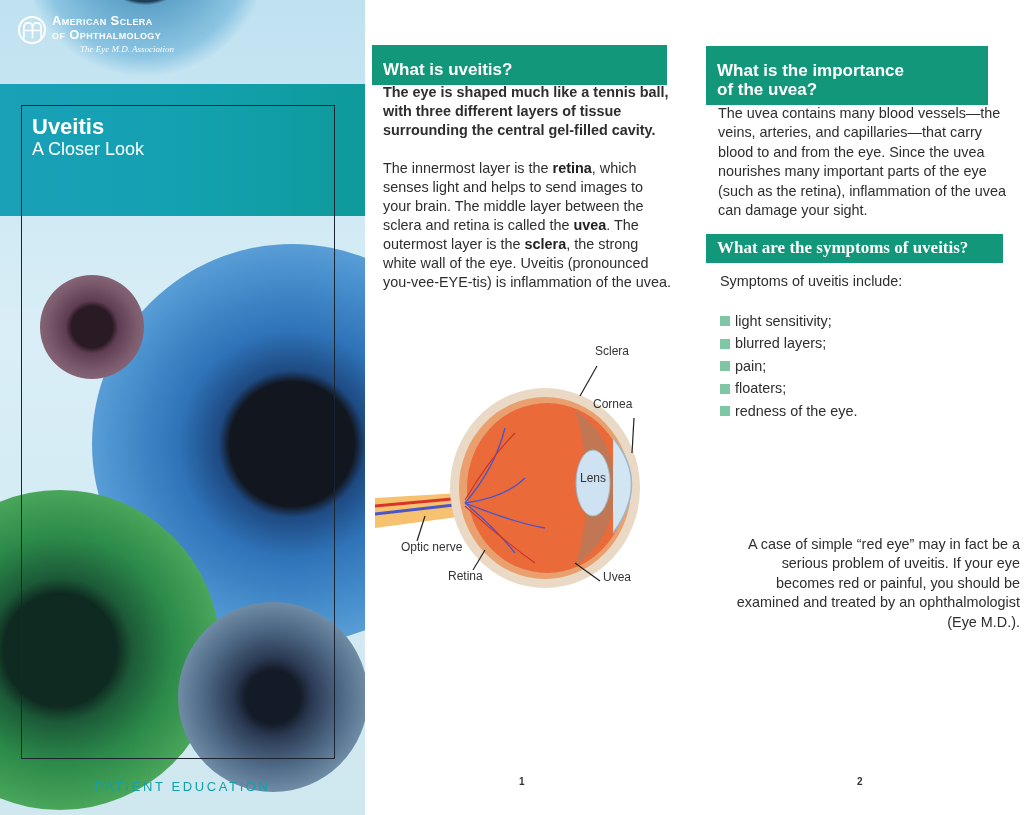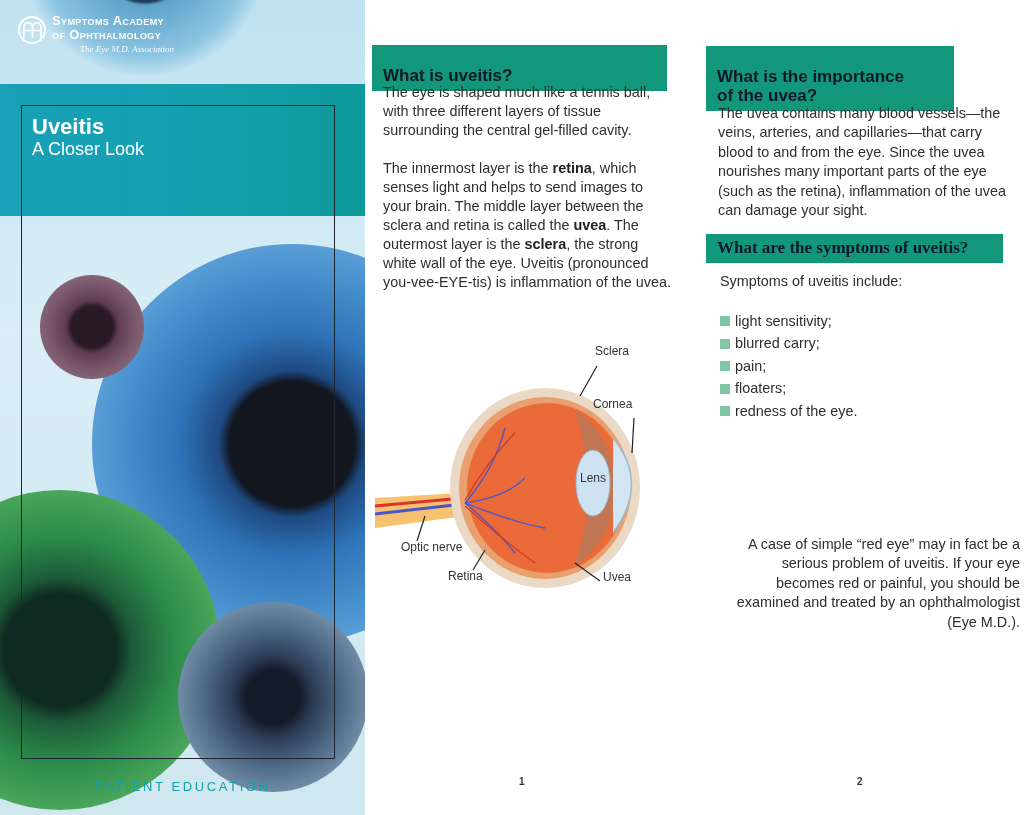--- a/index.html
+++ b/index.html
@@ -109,7 +109,7 @@
       </svg>
     </div>
     <div class="logo-text">
-      <div class="logo-line1">Symptoms Academy</div>
+      <div class="logo-line1">American Sclera</div>
       <div class="logo-line2">of Ophthalmology</div>
       <div class="logo-tag">The Eye M.D. Association</div>
     </div>

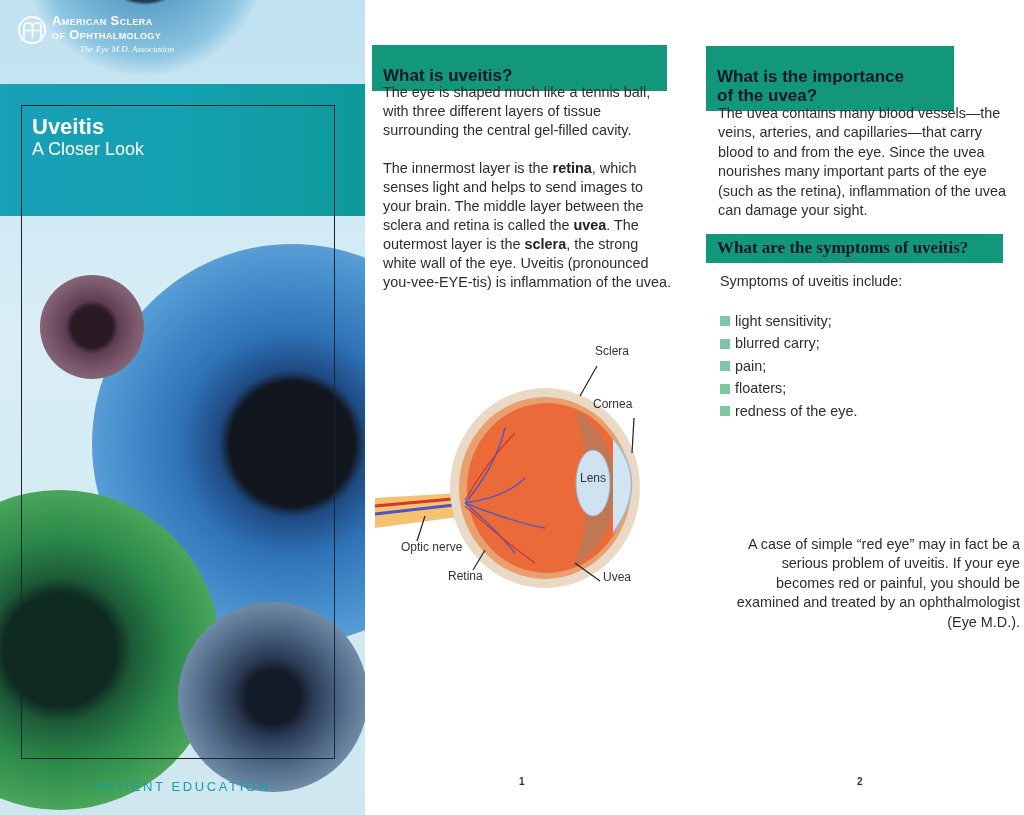--- a/index.html
+++ b/index.html
@@ -68,8 +68,8 @@
   .panel2 { left: 706px; width: 318px; }
 
   .heading {
-    background: #12977a; color: #0f172a; font-weight: bold; font-size: 17px; line-height: 19px;
-    padding: 21px 10px 6px 11px;
+    background: #12977a; color: #ffffff; font-weight: bold; font-size: 17px; line-height: 19px;
+    padding: 15px 10px 6px 11px;
   }
   .p1-h { position: absolute; left: 0; top: 45px; width: 295px; }
   .p2-h1 { position: absolute; left: 0; top: 46px; width: 248px; }

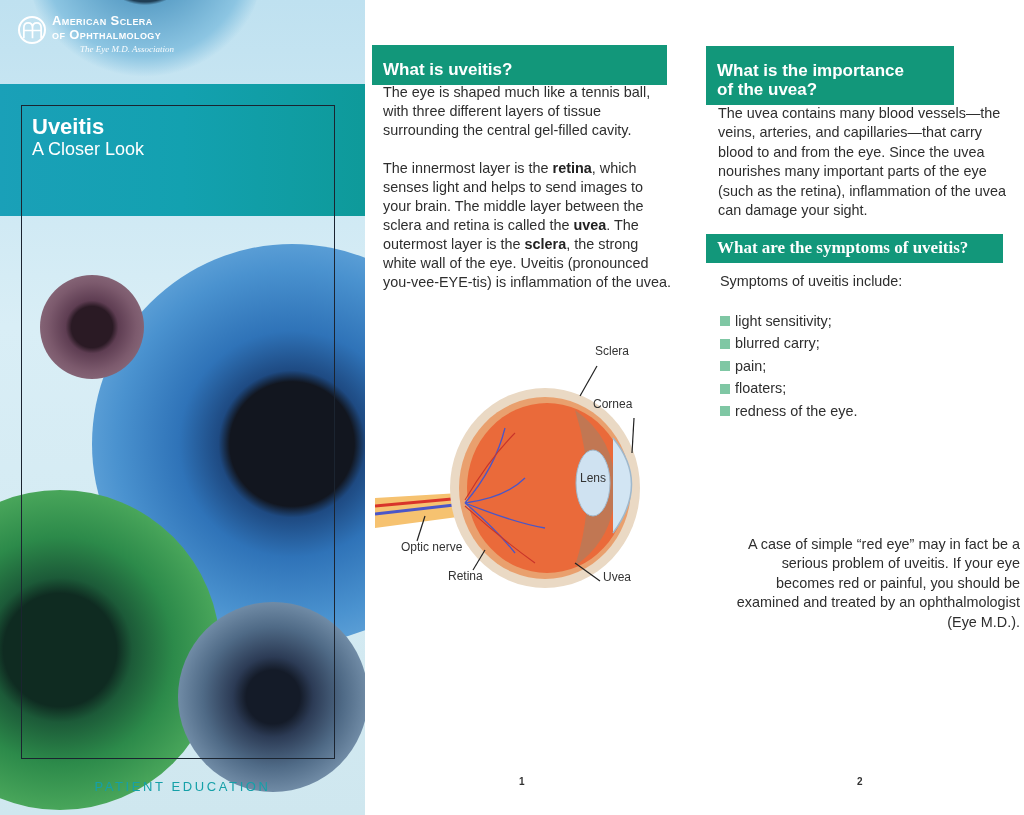--- a/index.html
+++ b/index.html
@@ -72,7 +72,7 @@
     padding: 15px 10px 6px 11px;
   }
   .p1-h { position: absolute; left: 0; top: 45px; width: 295px; }
-  .p2-h1 { position: absolute; left: 0; top: 46px; width: 248px; }
+  .p2-h1 { position: absolute; left: 0; top: 46px; width: 282px; }
   .p2-h2 { position: absolute; left: 0; top: 234px; width: 297px; font-size: 17px; padding-top: 4px; padding-bottom: 6px; font-family: Liberation Serif, serif; }
 
   .body-text { font-size: 14.4px; line-height: 19px; color: #2e2e2e; }

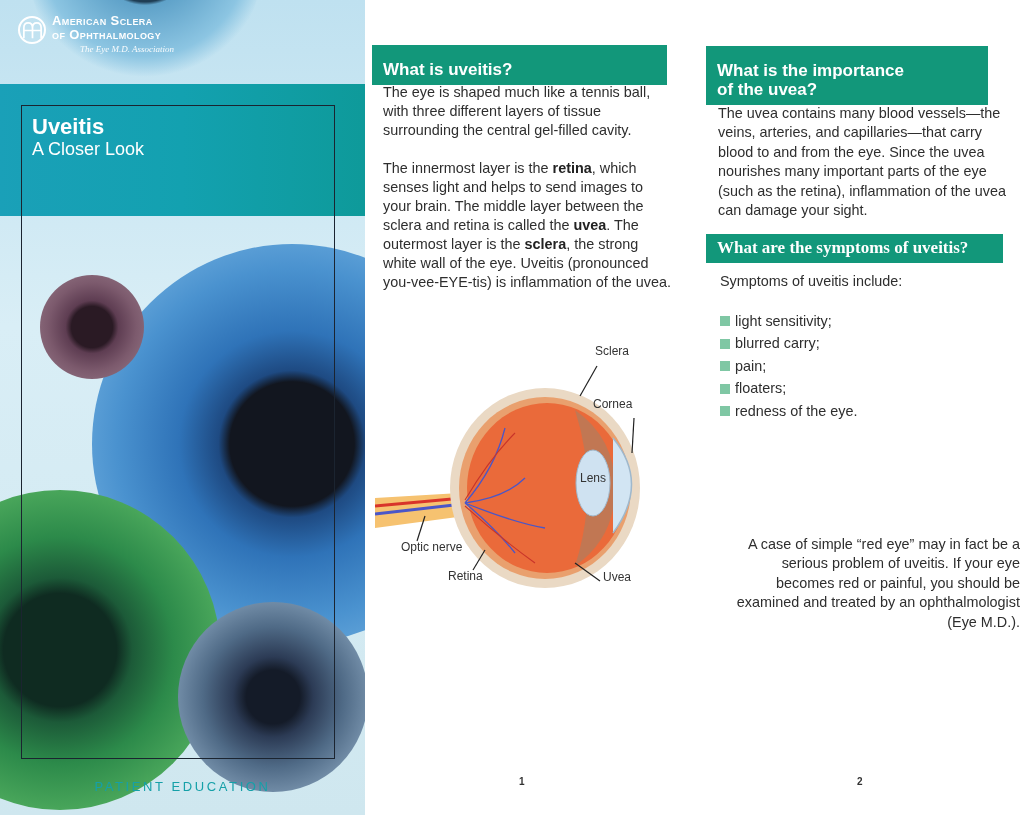--- a/index.html
+++ b/index.html
@@ -76,7 +76,7 @@
   .p2-h2 { position: absolute; left: 0; top: 234px; width: 297px; font-size: 17px; padding-top: 4px; padding-bottom: 6px; font-family: Liberation Serif, serif; }
 
   .body-text { font-size: 14.4px; line-height: 19px; color: #2e2e2e; }
-  .p1-para1 { position: absolute; left: 11px; top: 83px; width: 290px; }
+  .p1-para1 { position: absolute; left: 11px; top: 83px; width: 290px; font-weight: bold; }
   .p1-para2 { position: absolute; left: 11px; top: 159px; width: 290px; }
   .p2-para1 { position: absolute; left: 12px; top: 104px; width: 300px; }
   .p2-intro { position: absolute; left: 14px; top: 272px; width: 300px; }

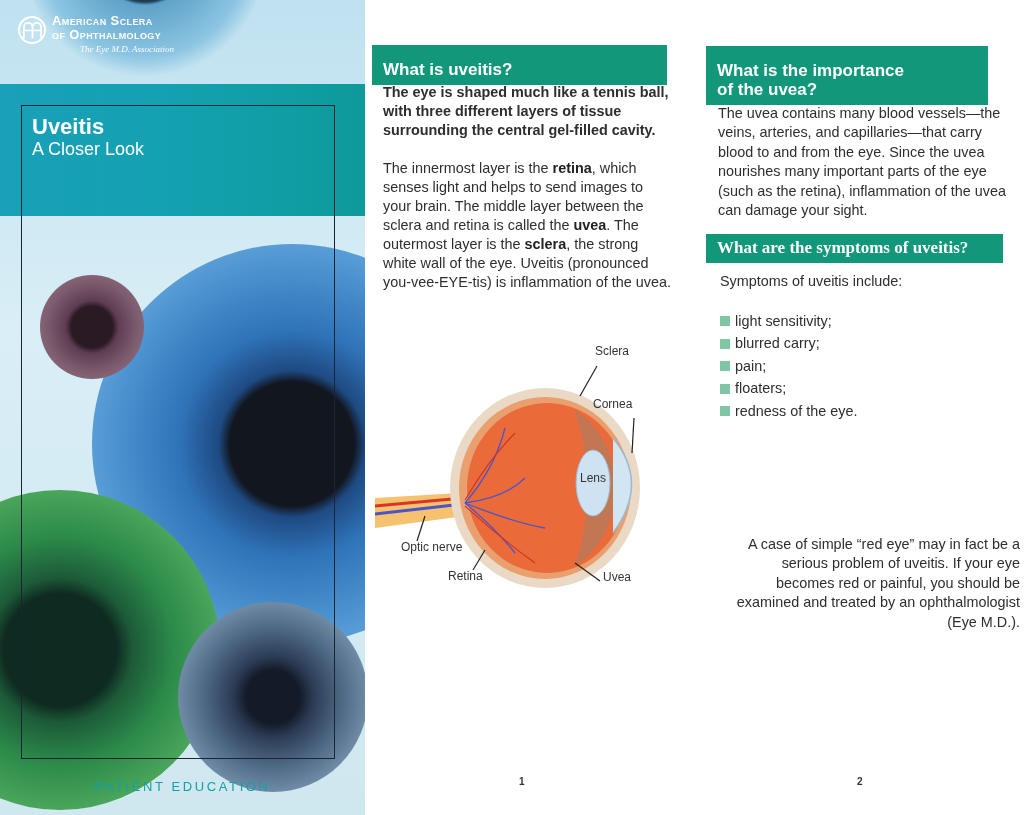--- a/index.html
+++ b/index.html
@@ -191,7 +191,7 @@
       </li>
     <li>
         <span class="bullet"></span>
-        <span>blurred carry;</span>
+        <span>blurred layers;</span>
       </li>
     <li>
         <span class="bullet"></span>

